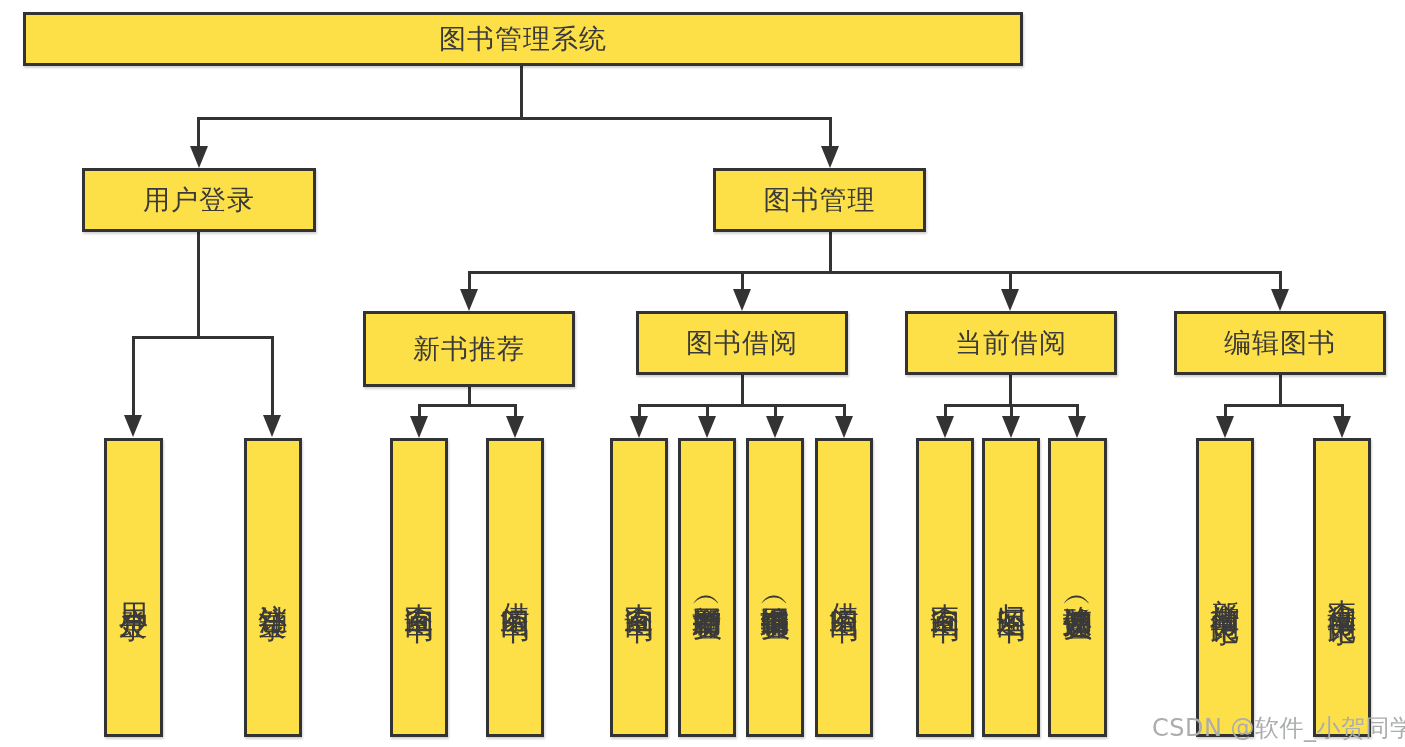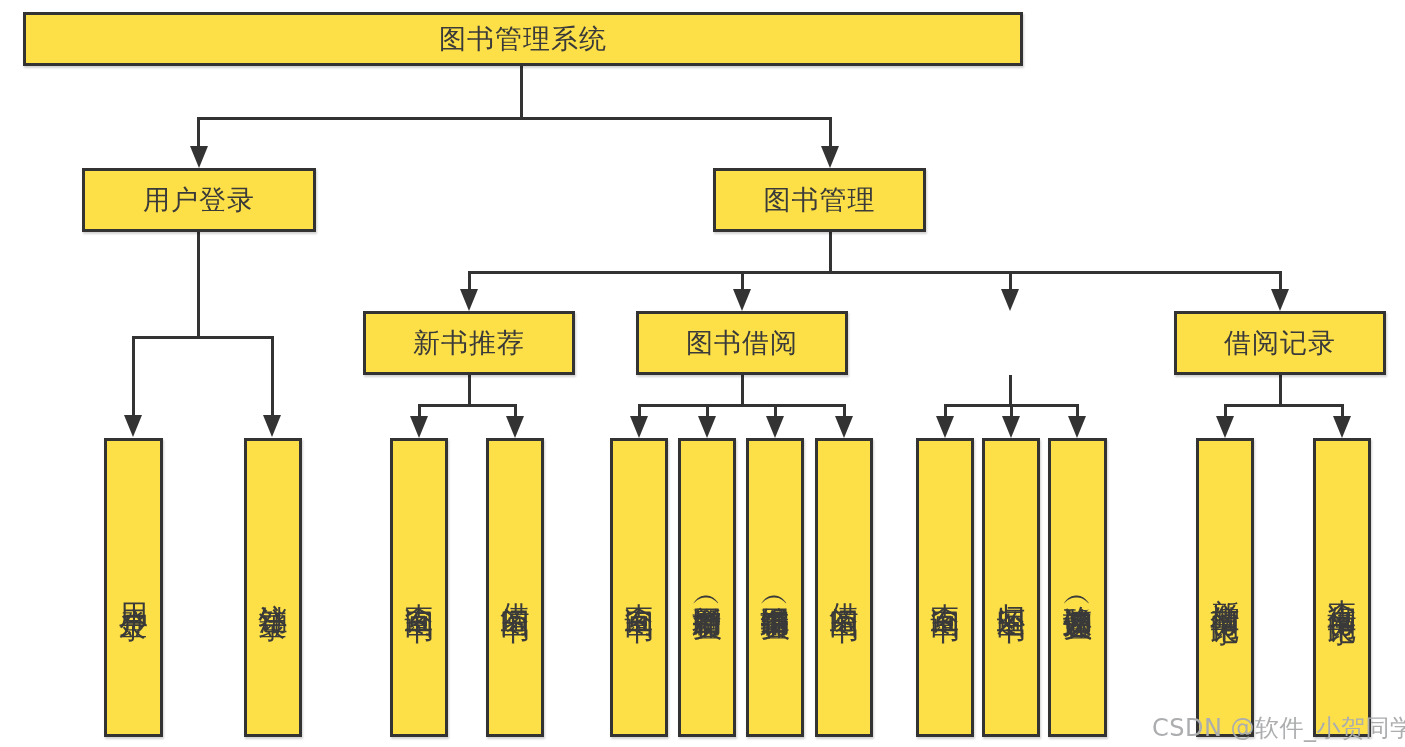--- a/index.html
+++ b/index.html
@@ -97,7 +97,7 @@
   <div class="vline" style="left:1279px; top:271px; height:20px;"></div>
   <div class="arrow" style="left:1271px; top:289px;"></div>
 
-  <div class="node" style="left:363px; top:311px; width:212px; height:64px;">
+  <div class="node" style="left:363px; top:311px; width:212px; height:76px;">
     <span>新书推荐</span>
   </div>
   <div class="node" style="left:636px; top:311px; width:212px; height:64px;align-items:center;">

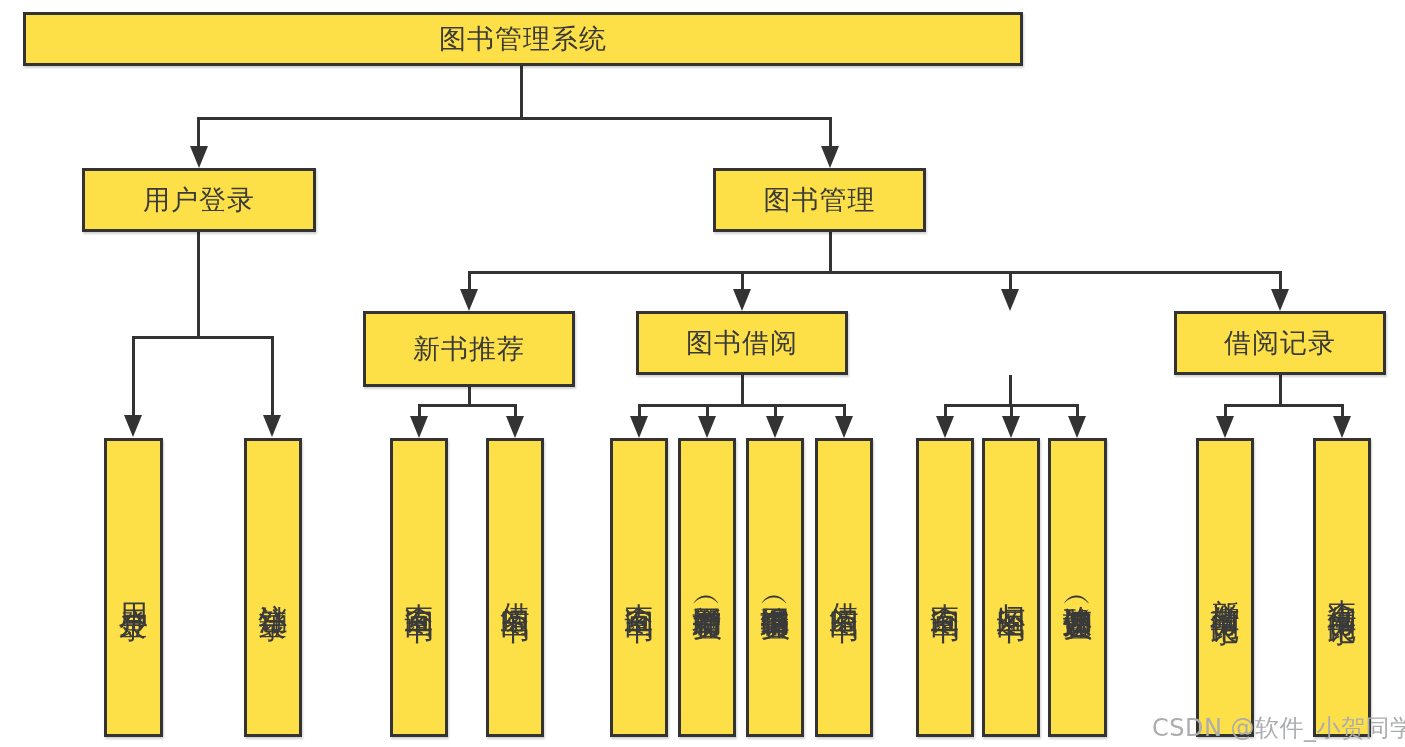--- a/index.html
+++ b/index.html
@@ -103,6 +103,9 @@
   <div class="node" style="left:636px; top:311px; width:212px; height:64px;align-items:center;">
     <span>图书借阅</span>
   </div>
+  <div class="node" style="left:905px; top:311px; width:212px; height:64px;">
+    <span>当前借阅</span>
+  </div>
   <div class="node" style="left:1174px; top:311px; width:212px; height:64px;">
     <span>借阅记录</span>
   </div>

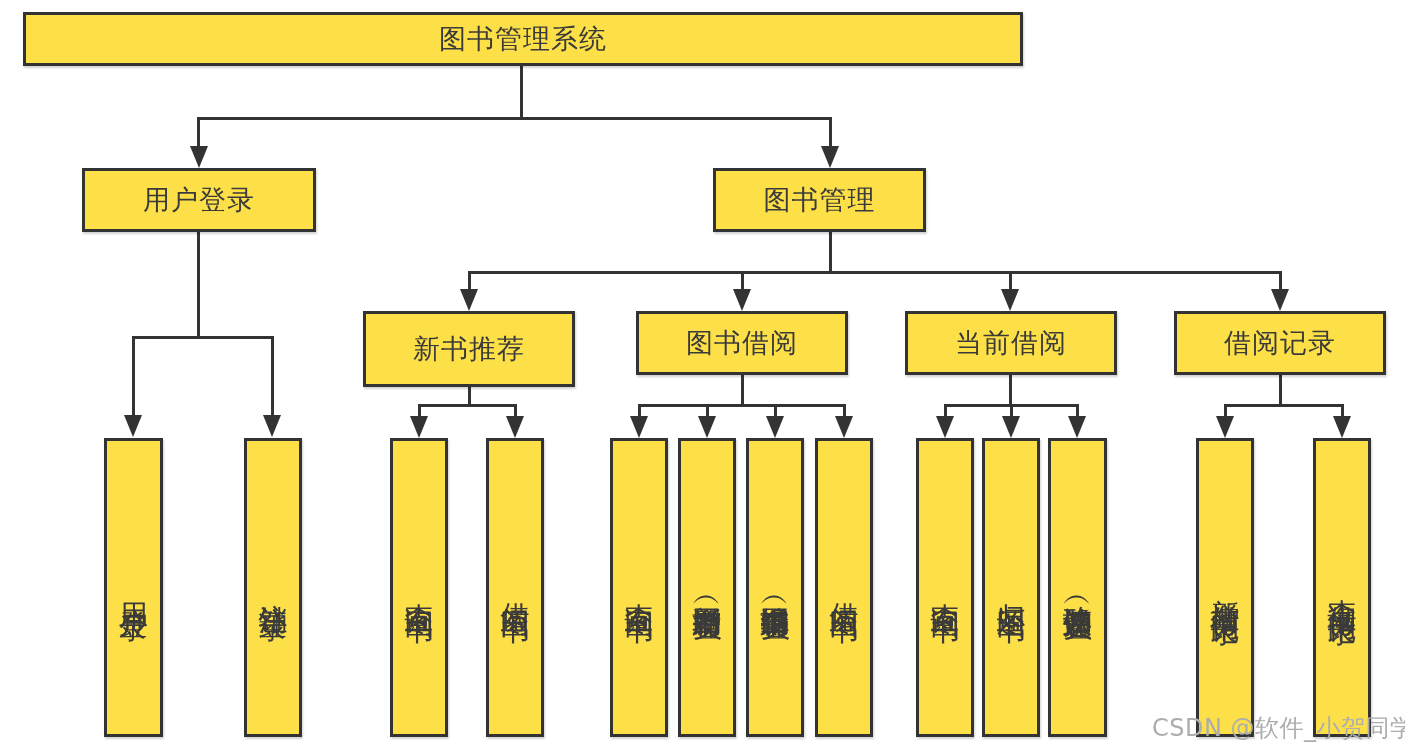--- a/index.html
+++ b/index.html
@@ -107,7 +107,7 @@
     <span>当前借阅</span>
   </div>
   <div class="node" style="left:1174px; top:311px; width:212px; height:64px;">
-    <span>借阅记录</span>
+    <span>编辑图书</span>
   </div>
 
   <div class="vline" style="left:468px; top:375px; height:32px;"></div>

